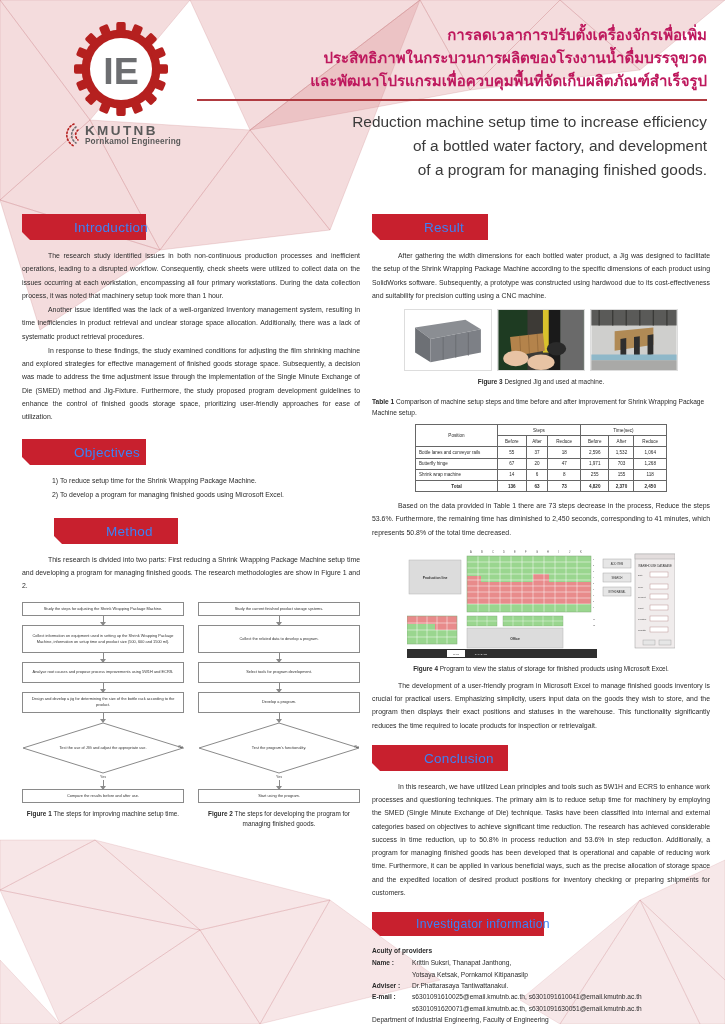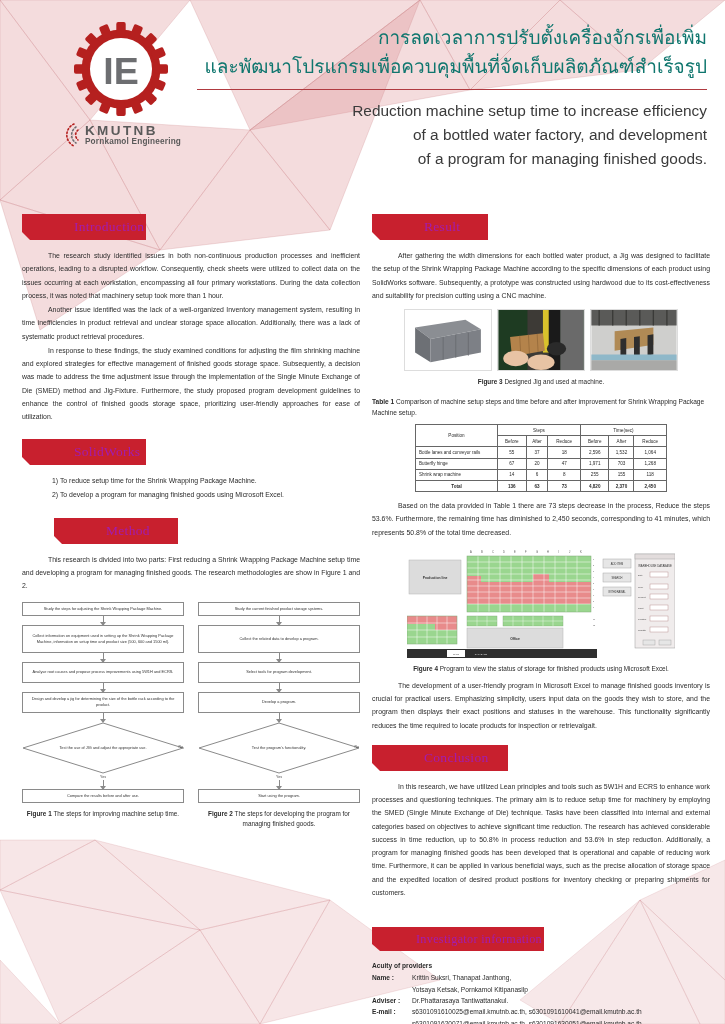--- a/index.html
+++ b/index.html
@@ -25,7 +25,7 @@
   .kmutnb-sub { font-size: 8.2px; font-weight: bold; letter-spacing: .2px; color: #5a5a5a; }
 
   .titles { position: absolute; right: 18px; top: 24px; width: 510px; text-align: right; }
-  .title-th { font-size: 19px; font-weight: normal; color: #0f766e; line-height: 1.52; }
+  .title-th { font-size: 15px; font-weight: bold; color: #be185d; line-height: 1.52; }
   .rule { height: 1.4px; background: #b03a40; margin: 7px 0 9px auto; width: 100%; }
   .title-en { font-size: 15.4px; color: #3a3a3a; line-height: 1.55; }
 

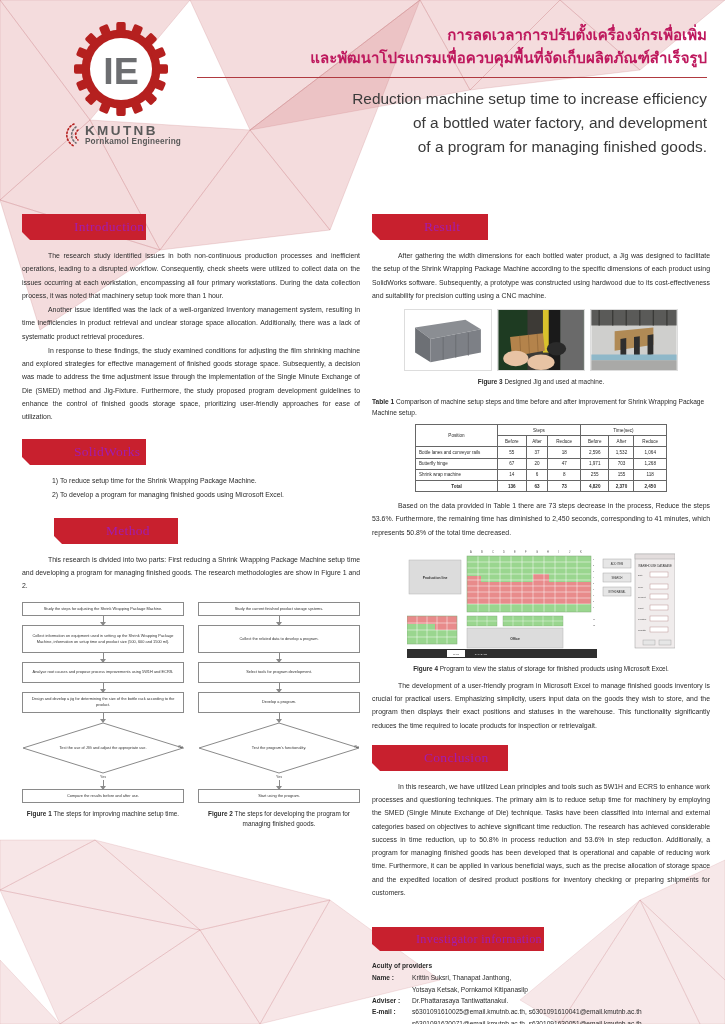--- a/index.html
+++ b/index.html
@@ -186,6 +186,7 @@
 
       <div class="titles">
         <div class="title-th">การลดเวลาการปรับตั้งเครื่องจักรเพื่อเพิ่ม</div>
+        <div class="title-th">ประสิทธิภาพในกระบวนการผลิตของโรงงานน้ำดื่มบรรจุขวด</div>
         <div class="title-th">และพัฒนาโปรแกรมเพื่อควบคุมพื้นที่จัดเก็บผลิตภัณฑ์สำเร็จรูป</div>
         <div class="rule"></div>
         <div class="title-en">Reduction machine setup time to increase efficiency</div>

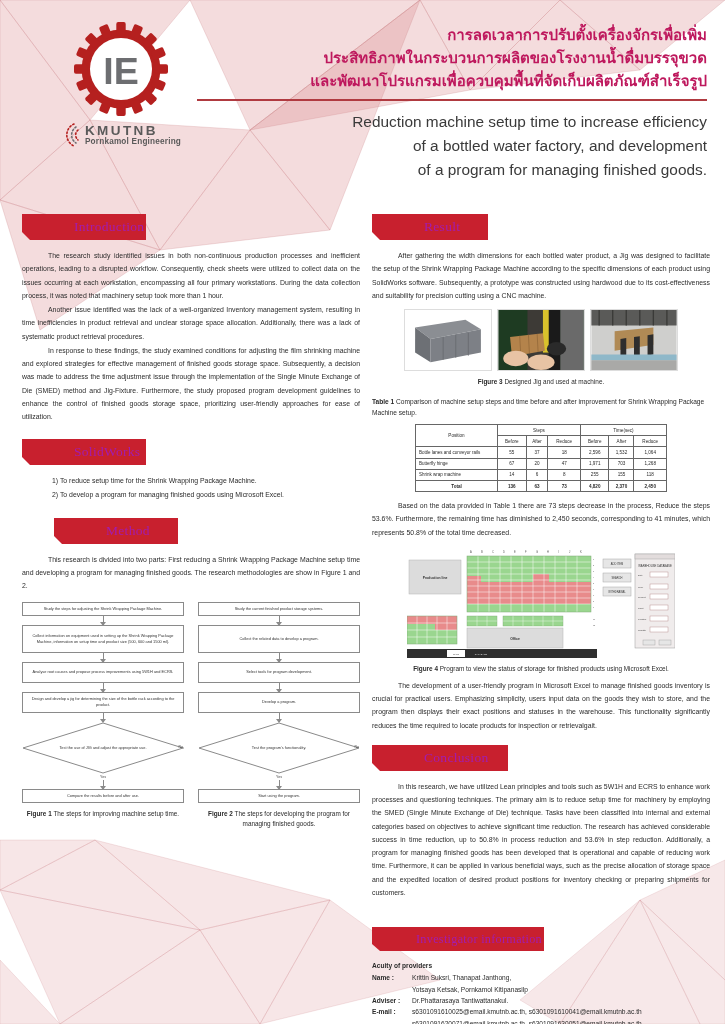--- a/index.html
+++ b/index.html
@@ -38,7 +38,7 @@
   .banner svg { position: absolute; left: 0; top: 0; }
   .banner span {
     position: absolute; left: 52px; top: 50%; transform: translateY(-50%);
-    color: #a21caf; font-size: 13.5px; letter-spacing: .3px; white-space: nowrap; font-family: Liberation Serif, serif;
+    color: #3b82f6; font-size: 13.5px; letter-spacing: .3px; white-space: nowrap;
   }
   .banner.wide span { left: 46px; }
 

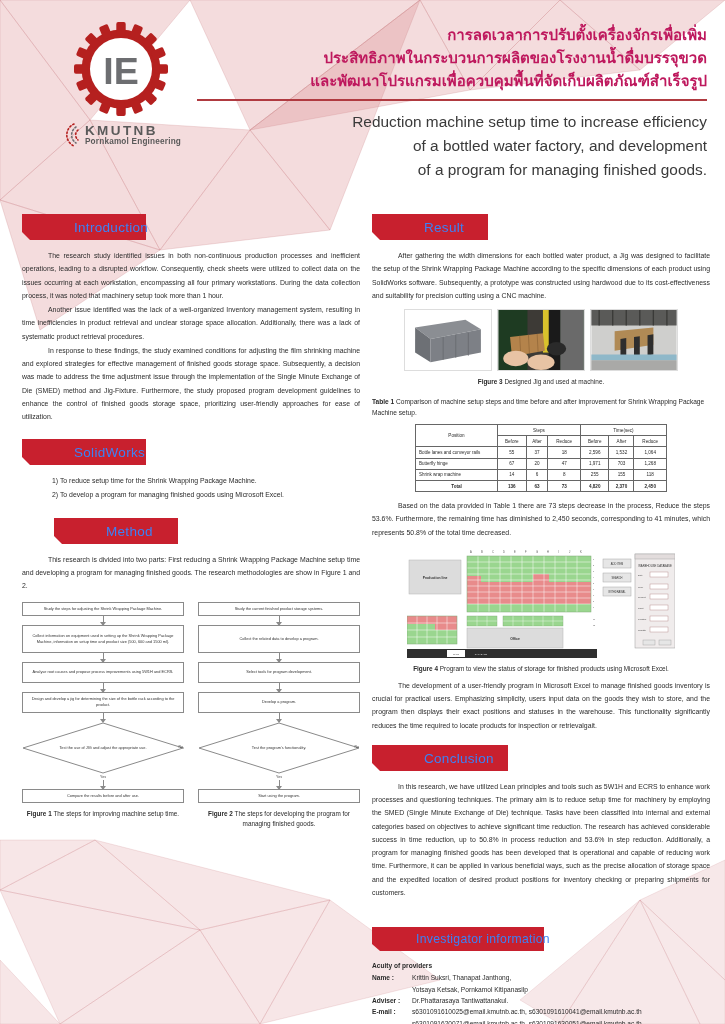--- a/index.html
+++ b/index.html
@@ -211,7 +211,7 @@
         <svg width="124" height="26" viewBox="0 0 124 26">
             <polygon points="0,0 124,0 124,26 8,26 0,18" fill="#C8202E"></polygon>
           </svg>
-        <span>SolidWorks</span>
+        <span>Objectives</span>
       </div>
       <div class="obj-list">
         <div>1) To reduce setup time for the Shrink Wrapping Package Machine.</div>

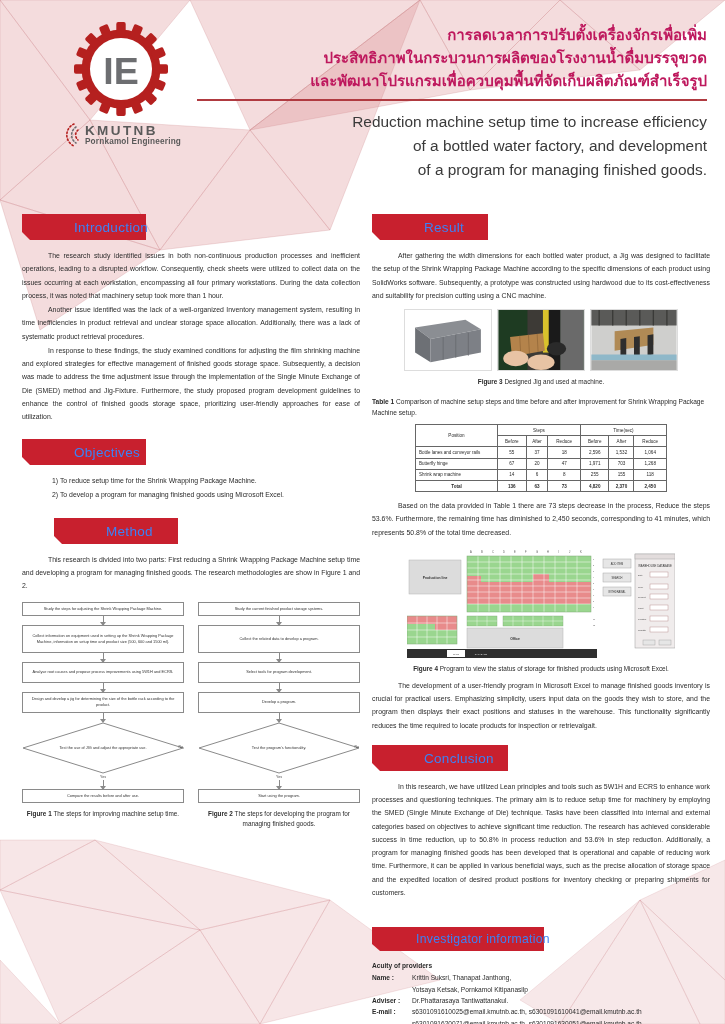--- a/index.html
+++ b/index.html
@@ -555,7 +555,7 @@
       </div>
       <p class="body">In this research, we have utilized Lean principles and tools such as 5W1H and ECRS to enhance work processes and questioning techniques. The primary aim is to reduce setup time for machinery by employing the SMED (Single Minute Exchange of Die) technique. Tasks have been classified into internal and external categories based on objectives to achieve significant time reduction. The research has achieved considerable success in time reduction, up to 50.8% in process reduction and 53.6% in step reduction. Additionally, a program for managing finished goods has been developed that is operational and capable of reducing work time. Furthermore, it can be applied in various beneficial ways, such as the precise allocation of storage space and the expedited location of desired product positions for inventory checking or preparing shipments for customers.</p>
 
-      <div class="banner wide" style="margin-top:28px;height:24px;">
+      <div class="banner wide" style="margin-top:13px;height:24px;">
         <svg width="172" height="24" viewBox="0 0 172 24">
             <polygon points="0,0 172,0 172,24 8,24 0,17" fill="#C8202E"></polygon>
           </svg>

